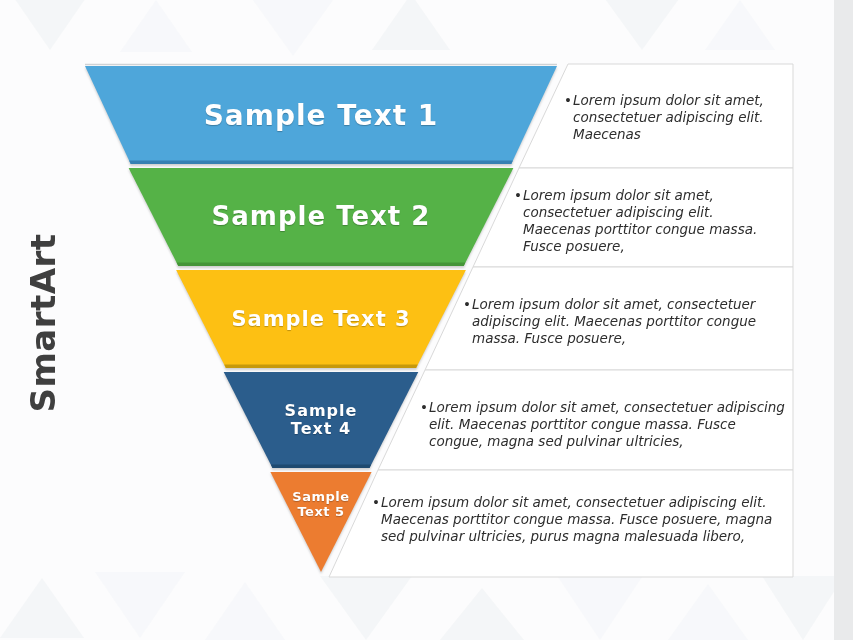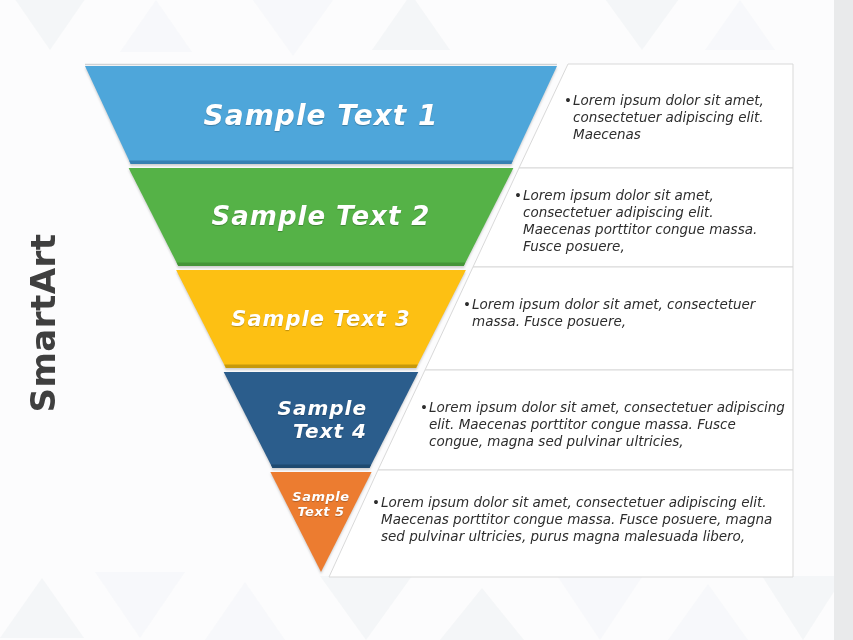--- a/index.html
+++ b/index.html
@@ -22,7 +22,7 @@
 
   .funnel-label{position:absolute;transform:translate(-50%,-50%);color:#ffffff;
       font-weight:bold;text-align:center;letter-spacing:1px;line-height:1.15;
-      text-shadow:0 1px 1px rgba(0,0,0,.25);white-space:normal;font-style:italic;}
+      text-shadow:0 1px 1px rgba(0,0,0,.25);white-space:normal;}
   .fl1{font-size:28px;}
   .fl2{font-size:26px;}
   .fl3{font-size:21px;}

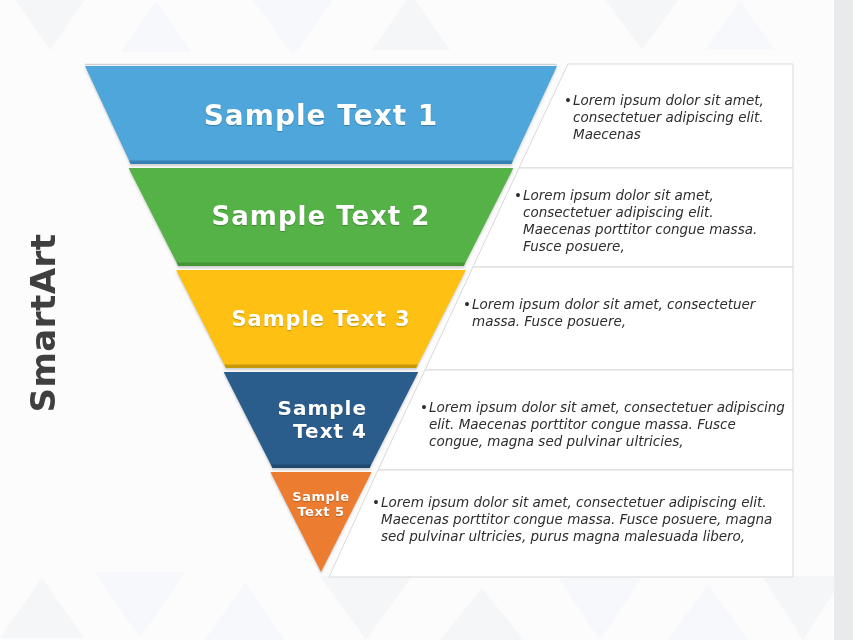--- a/index.html
+++ b/index.html
@@ -118,6 +118,7 @@
   <div class="note" style="left:472px;top:296px">
     <span class="bullet">•</span>
     <div class="nline">Lorem ipsum dolor sit amet, consectetuer</div>
+    <div class="nline">adipiscing elit. Maecenas porttitor congue</div>
     <div class="nline">massa. Fusce posuere,</div>
   </div>
 

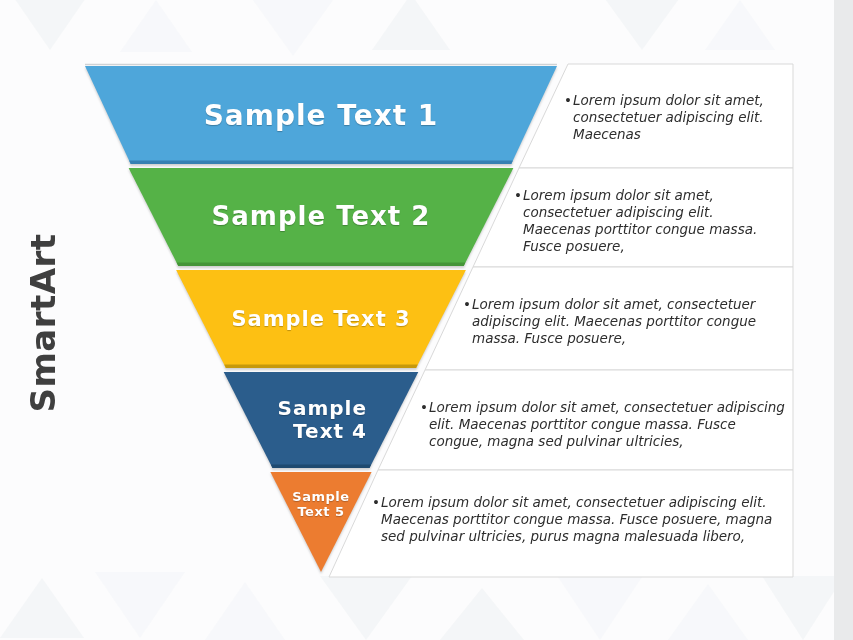--- a/index.html
+++ b/index.html
@@ -26,7 +26,7 @@
   .fl1{font-size:28px;}
   .fl2{font-size:26px;}
   .fl3{font-size:21px;}
-  .fl4{font-size:20px;width:92px;text-align:right;}
+  .fl4{font-size:16px;width:92px;}
   .fl5{font-size:13px;width:70px;letter-spacing:.5px;}
 
   .vertical-title{position:absolute;left:43px;top:323px;

